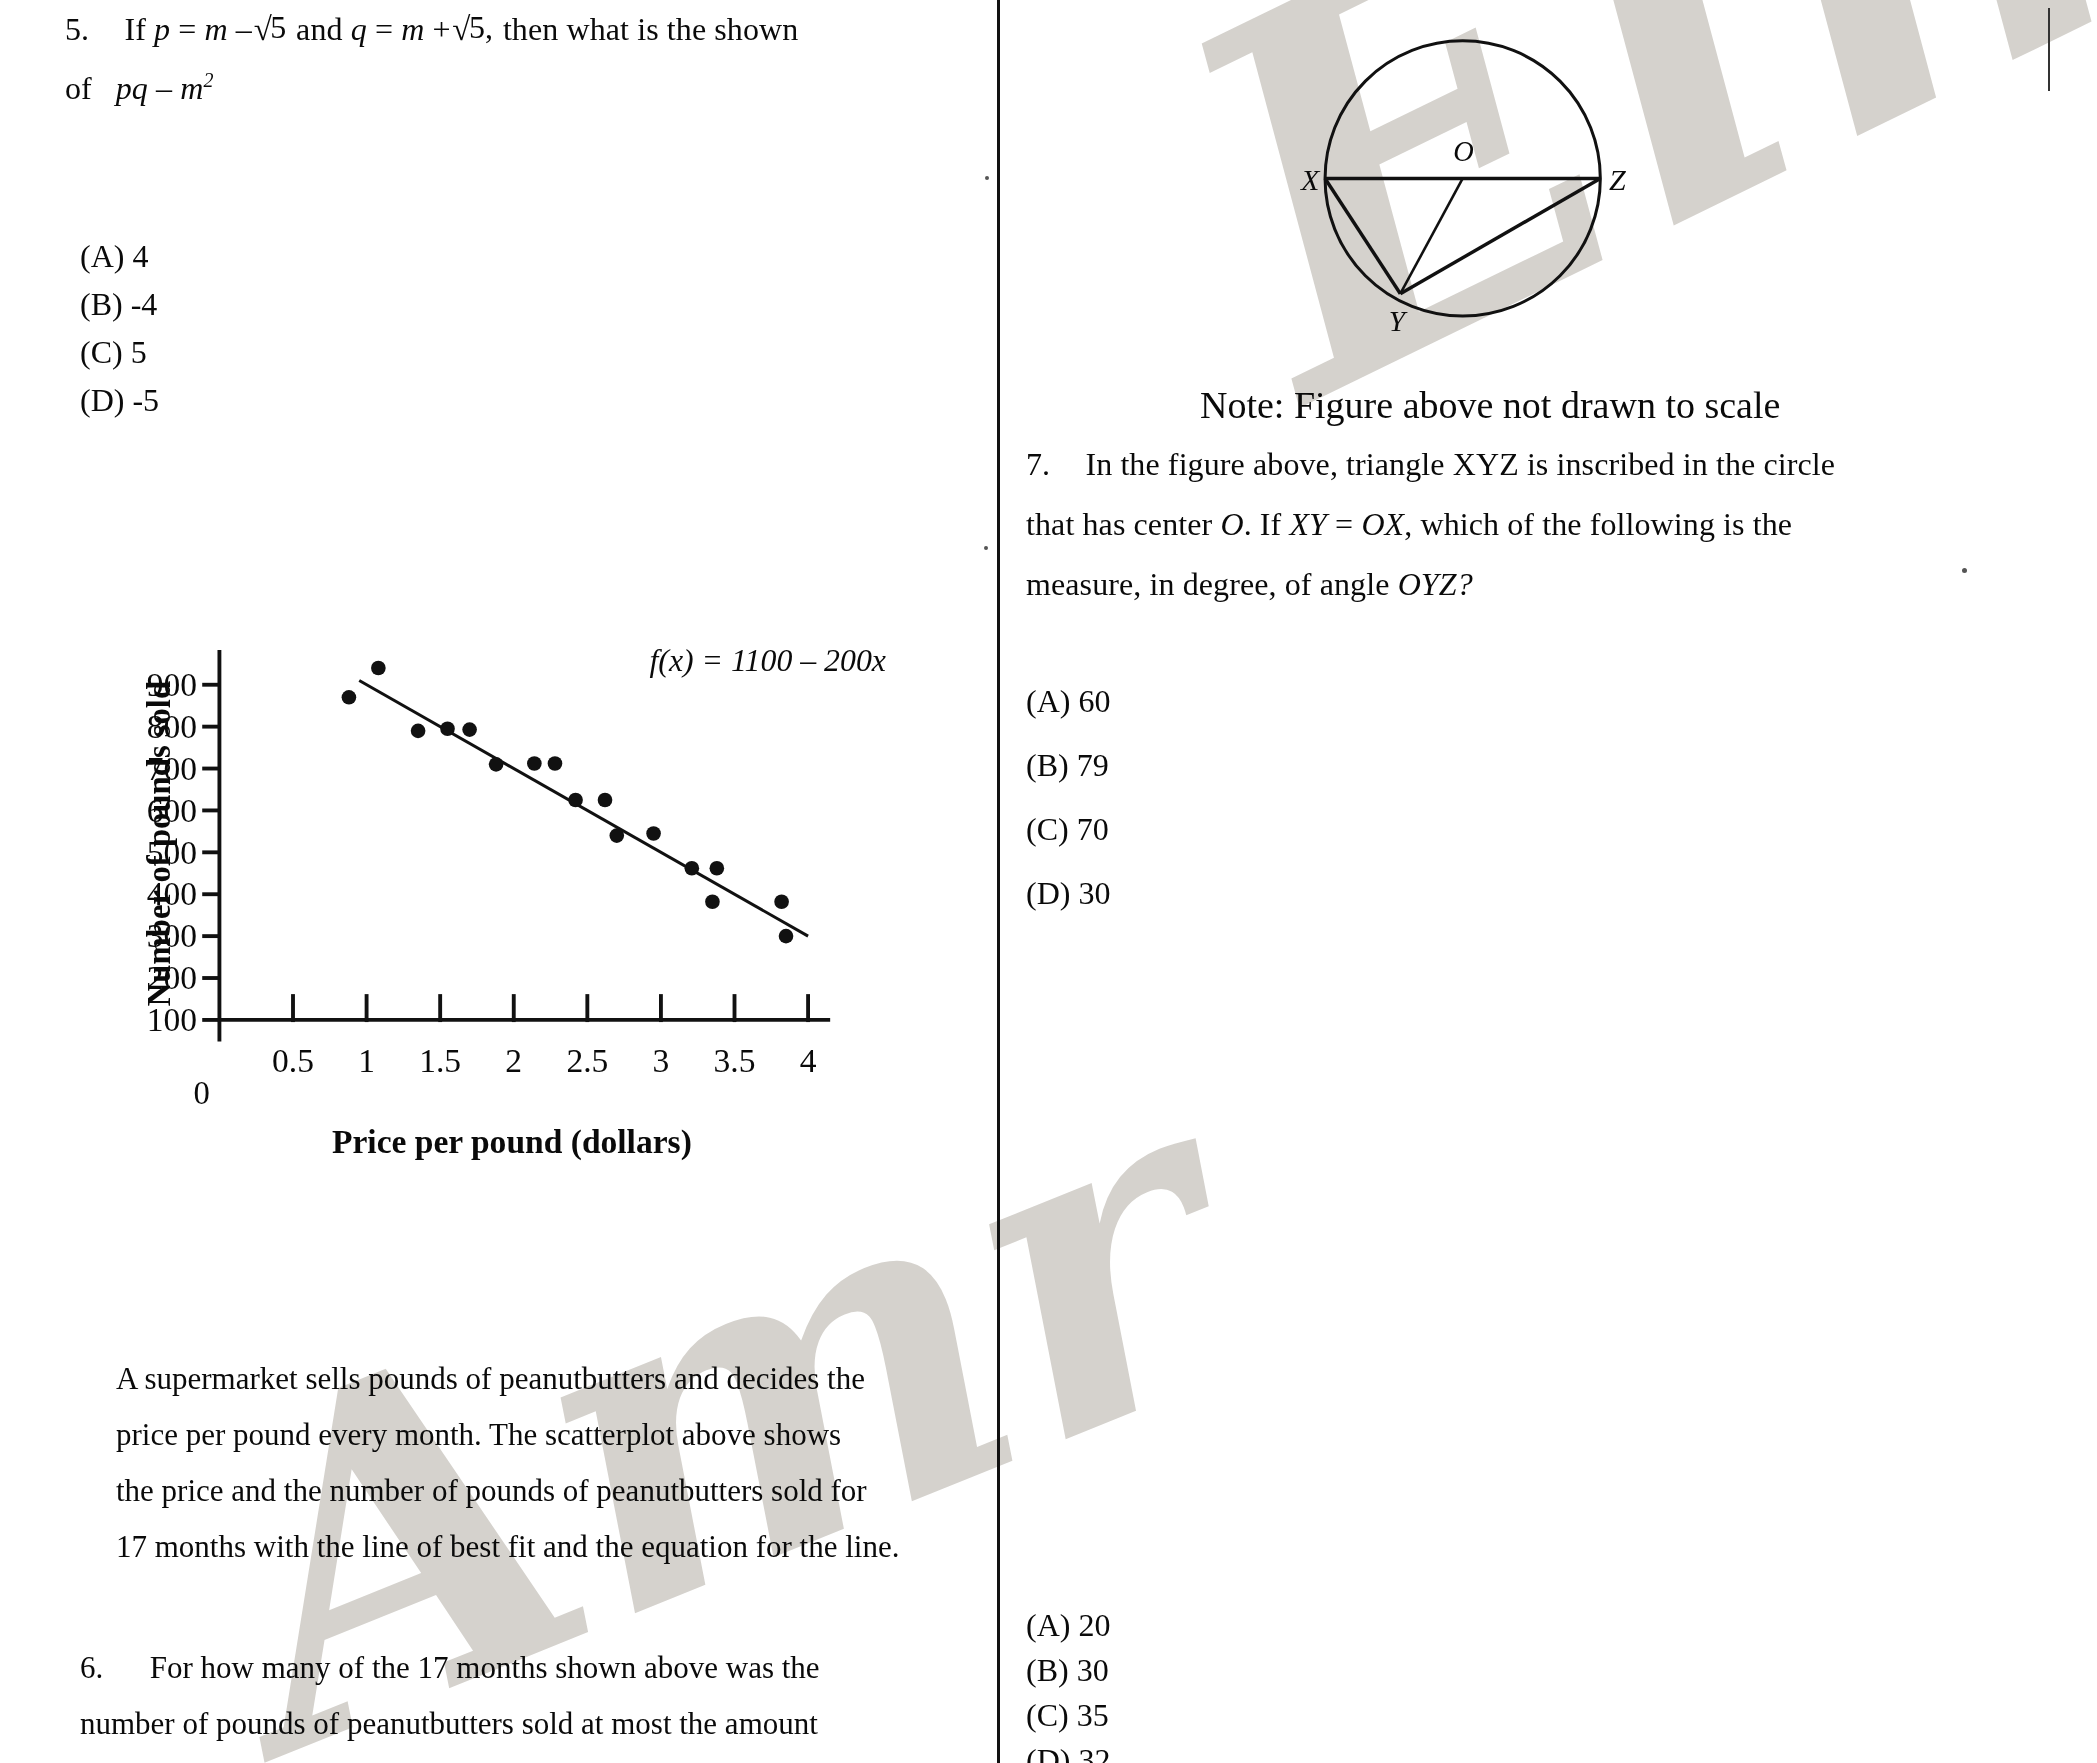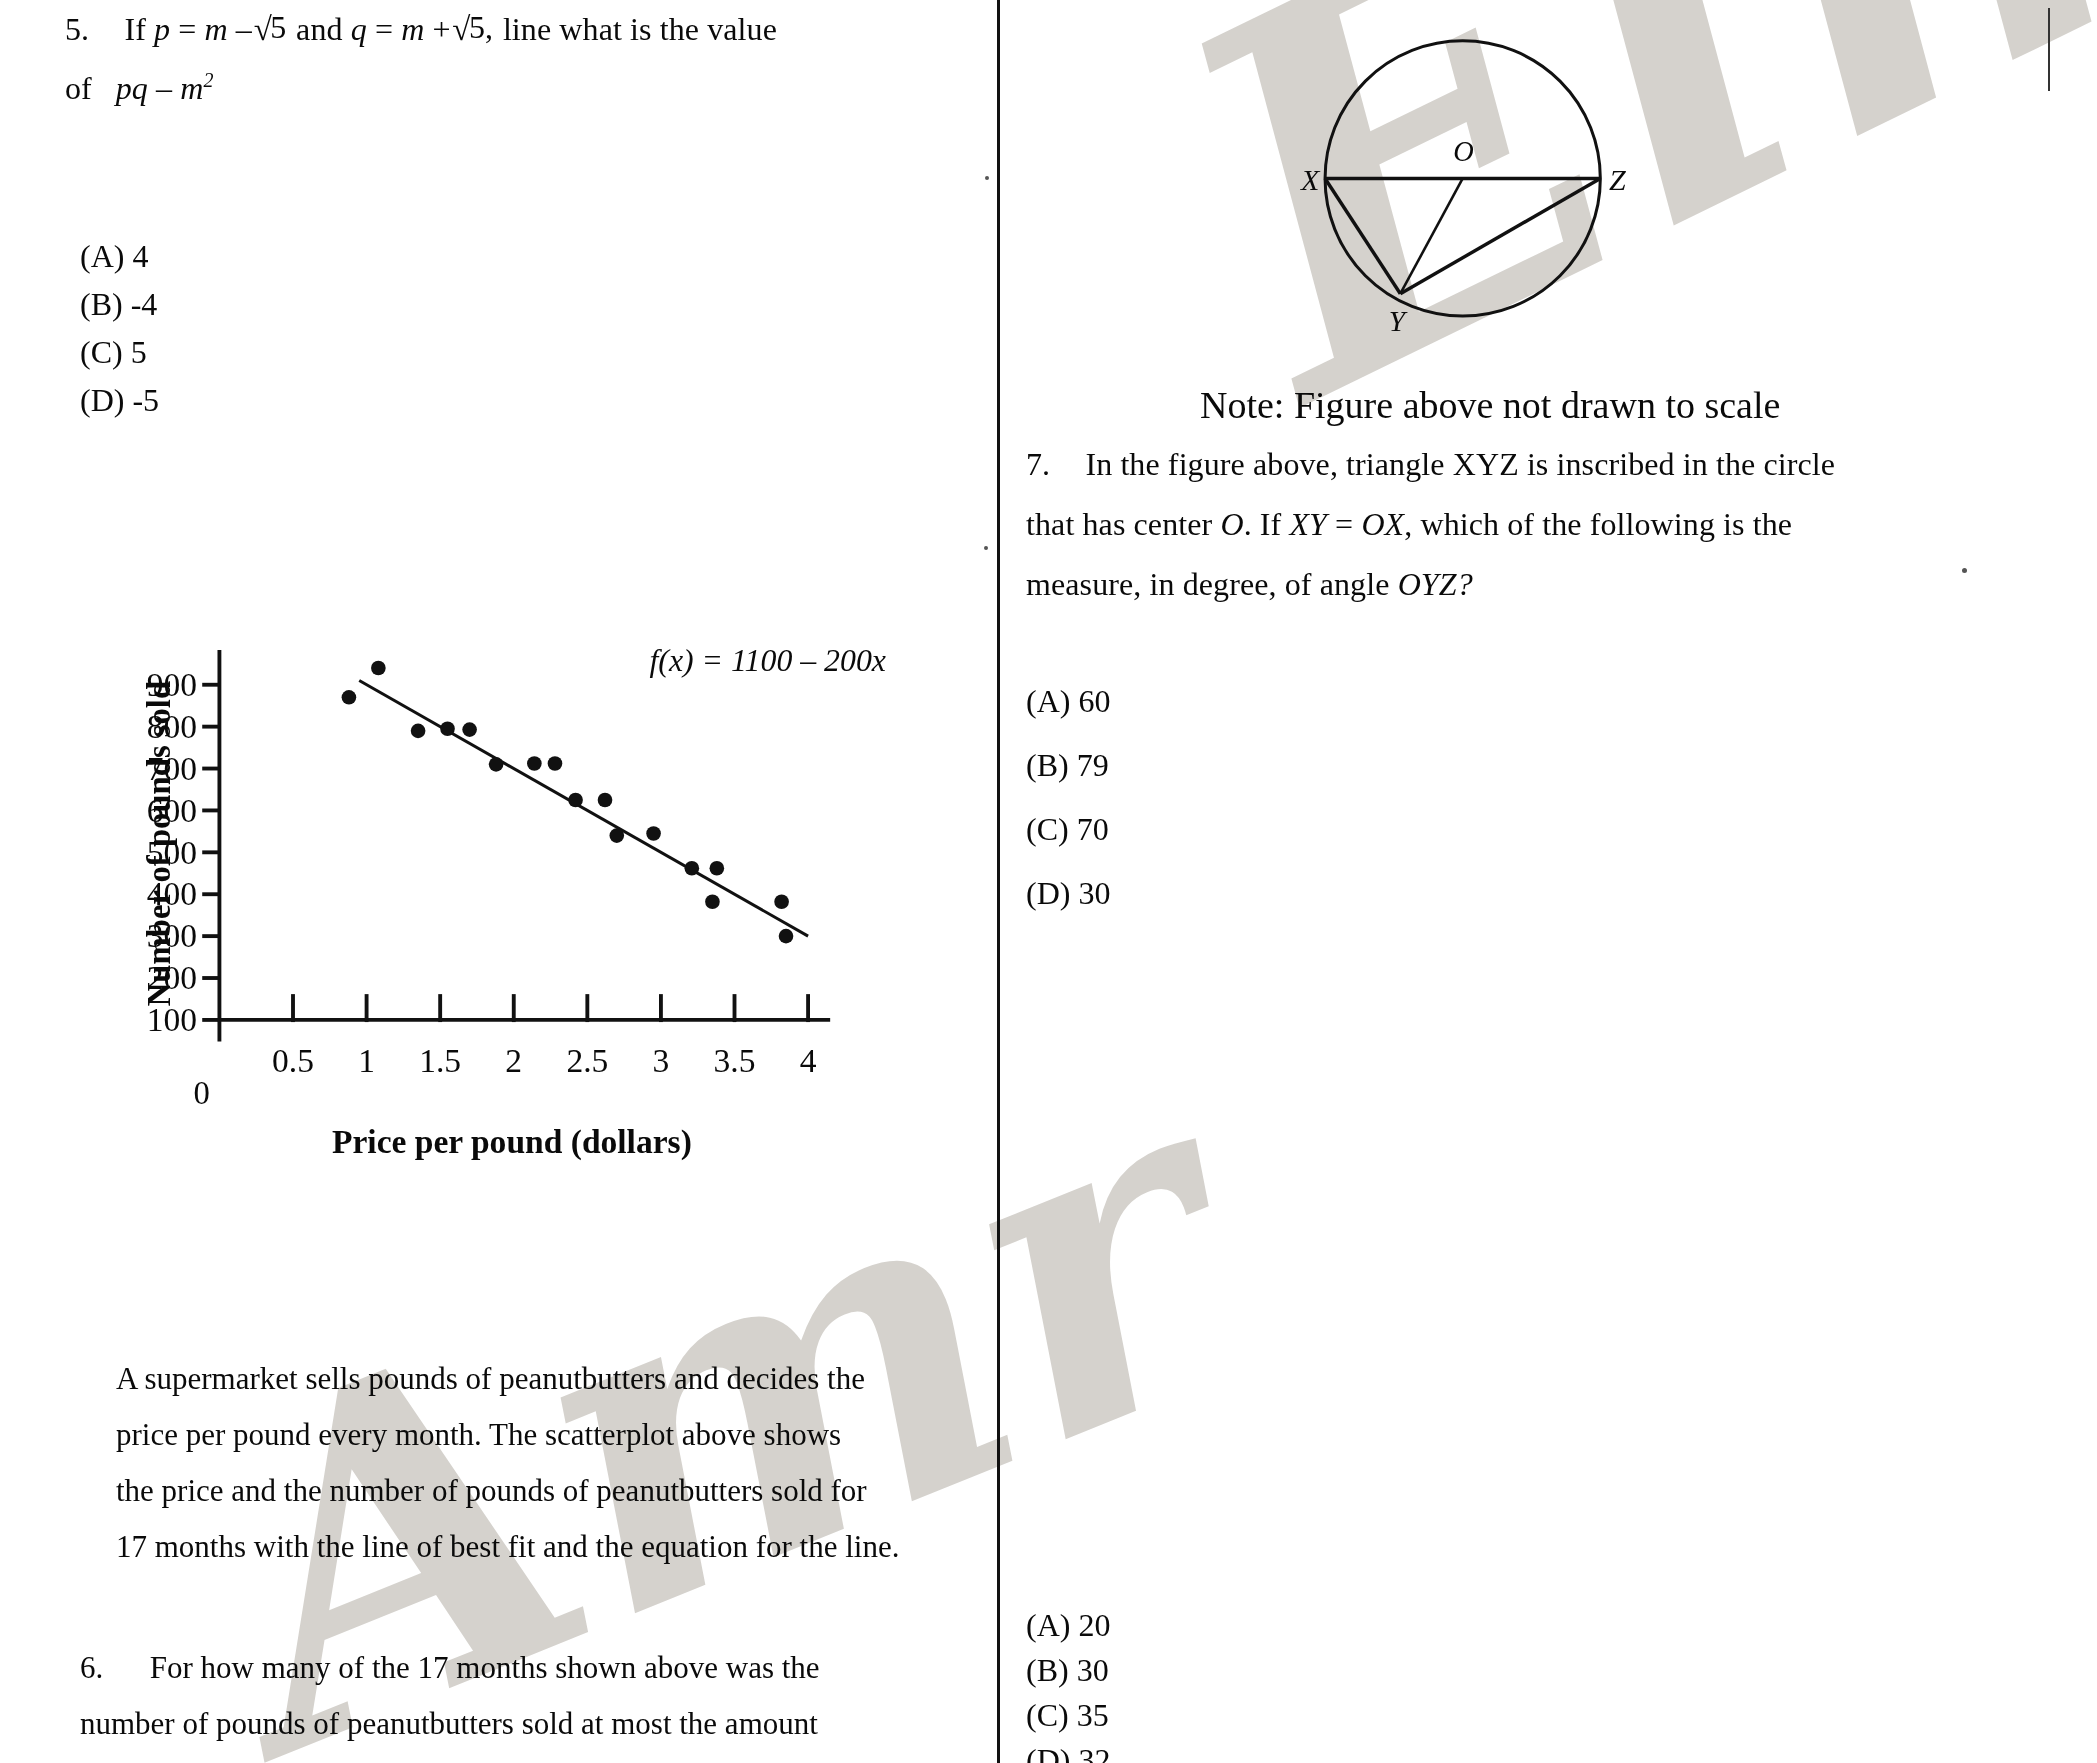--- a/index.html
+++ b/index.html
@@ -167,7 +167,7 @@
       <span>=</span>
       <span class="it">m</span>
       <span>+</span><span class="rad"><span class="rad-sym">√</span><span class="rad-body">5,</span></span>
-      <span>line what is the value</span>
+      <span>then what is the shown</span>
     </div>
     <div class="q-line l2">
       <span>of</span>

